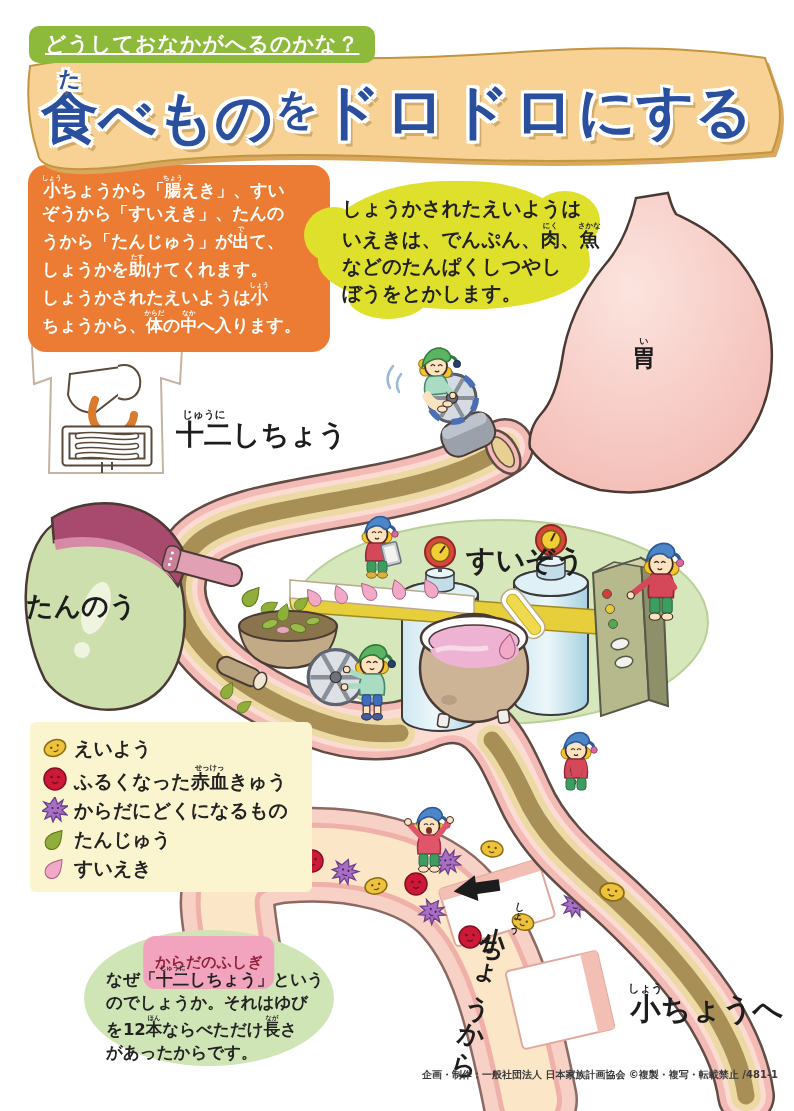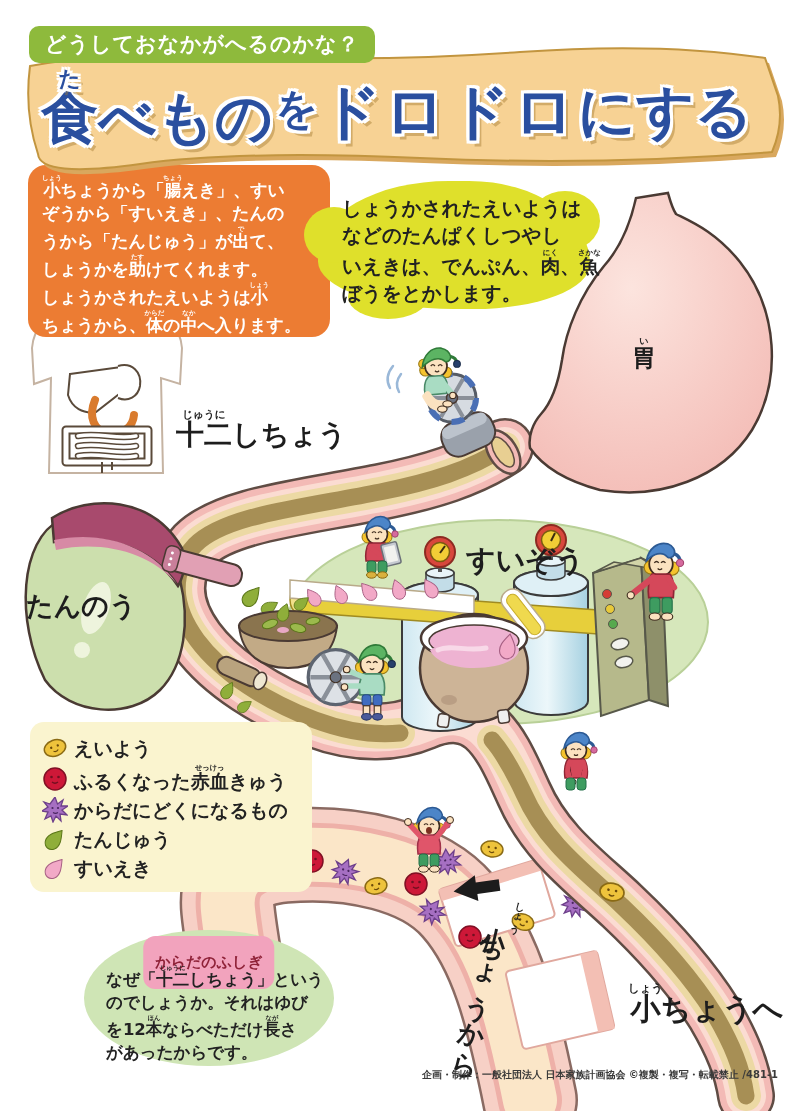--- a/index.html
+++ b/index.html
@@ -11,7 +11,7 @@
   
   #banner-wrap{position:absolute;left:0;top:0;width:794px;height:175px;z-index:4;}
   #question-pill{position:absolute;left:29px;top:26px;z-index:5;background:#8eba3c;color:#fff;
-    font-size:21px;font-weight:800;line-height:37px;padding:0 16px;border-radius:10px;letter-spacing:1px;}
+    font-size:21px;font-weight:800;line-height:37px;padding:0 16px;border-radius:10px;letter-spacing:1px;text-decoration:underline;}
   #title-row{position:absolute;left:0;top:62px;width:794px;height:100px;z-index:5;
     display:flex;align-items:center;justify-content:center;}
   .title-part{color:#2a4f9f;font-weight:900;white-space:nowrap;

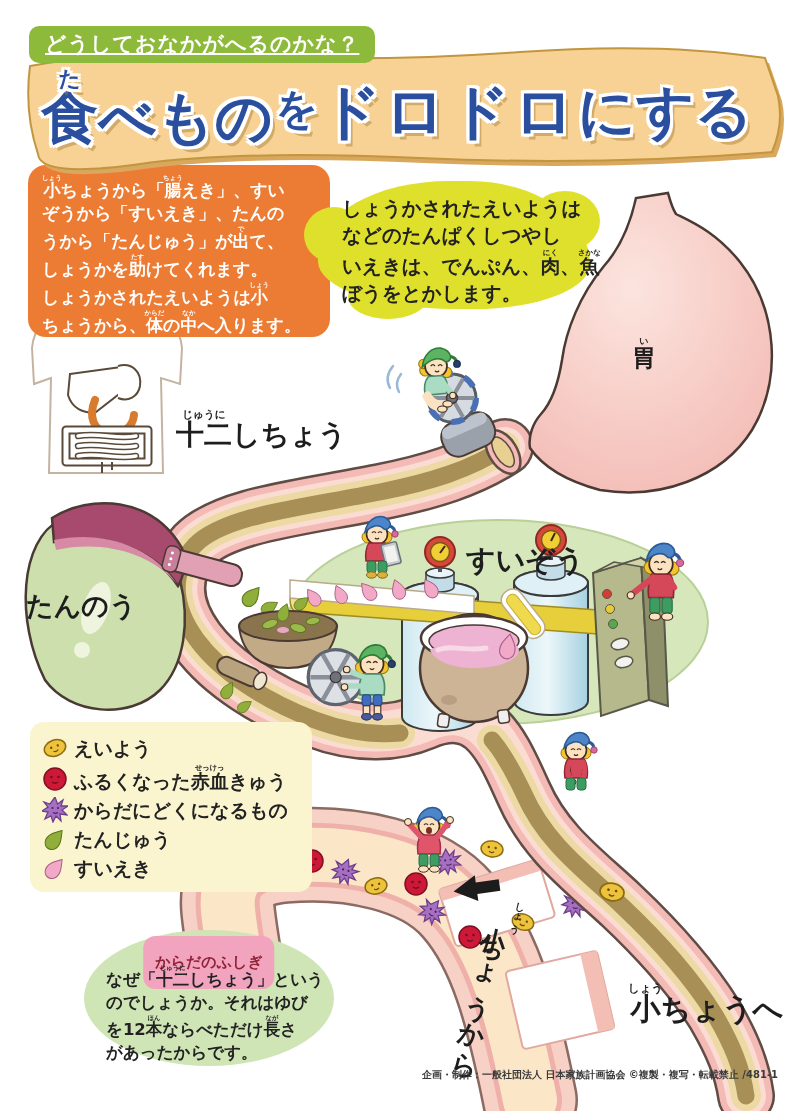--- a/index.html
+++ b/index.html
@@ -21,7 +21,7 @@
   .t-kata{font-size:60px;letter-spacing:3px;text-align:right;}
   
   #intro-box{position:absolute;left:28px;top:165px;width:276px;z-index:3;background:#ec7c33;
-    border-radius:18px;padding:9px 12px 0 14px;color:#fff;font-weight:800;font-size:17px;line-height:23px;}
+    border-radius:18px;padding:9px 12px 15px 14px;color:#fff;font-weight:800;font-size:17px;line-height:23px;}
   #intro-box .ln{white-space:nowrap;}
   #speech-bubble{position:absolute;left:318px;top:181px;width:272px;height:128px;z-index:3;background:#dfe02b;
     border-radius:52% 48% 46% 54% / 62% 70% 38% 40%;}

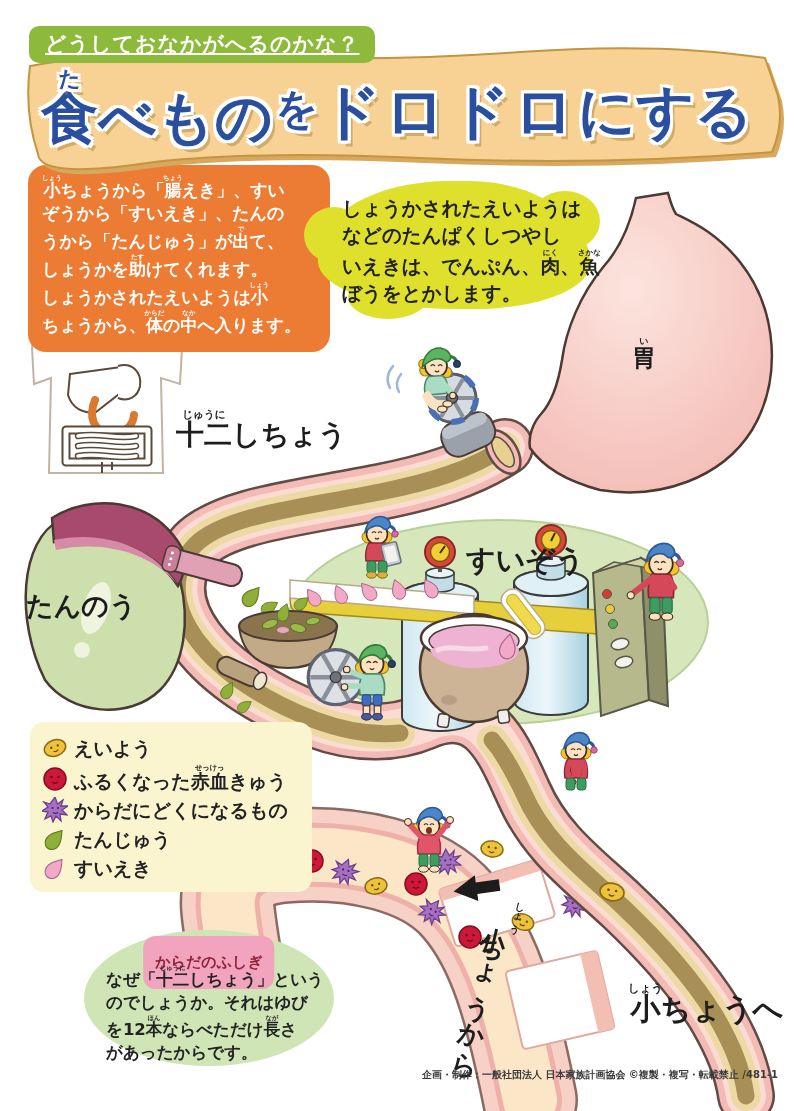--- a/index.html
+++ b/index.html
@@ -436,8 +436,8 @@
     <div class="lobe" style="left:30px;bottom:-10px;width:80px;height:44px;"></div>
     <div id="bubble-text">
       <div class="ln">しょうかされたえいようは</div>
+      <div class="ln">いえきは、でんぷん、<ruby>肉<rt>にく</rt></ruby>、<ruby>魚<rt>さかな</rt></ruby></div>
       <div class="ln">などのたんぱくしつやし</div>
-      <div class="ln">いえきは、でんぷん、<ruby>肉<rt>にく</rt></ruby>、<ruby>魚<rt>さかな</rt></ruby></div>
       <div class="ln">ぼうをとかします。</div>
     </div>
   </div>

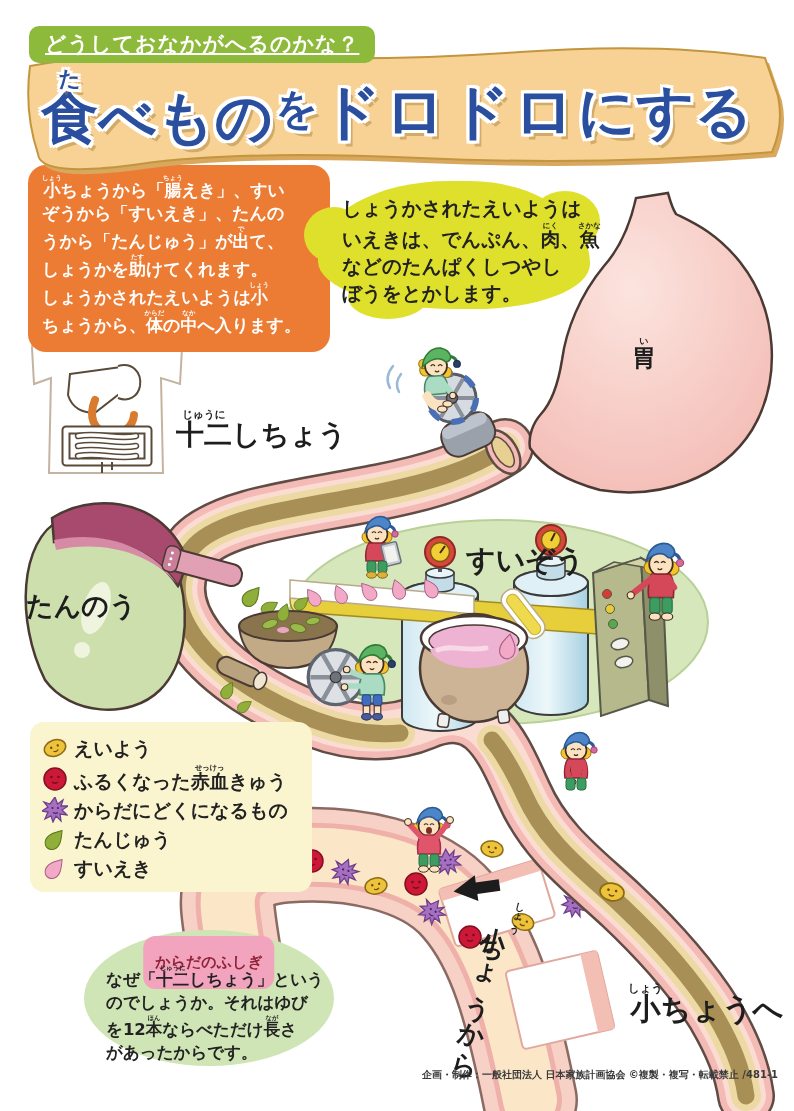--- a/index.html
+++ b/index.html
@@ -37,7 +37,7 @@
   #label-from-si{left:468px;top:890px;font-size:26px;writing-mode:vertical-rl;text-orientation:upright;transform:rotate(13deg);}
   #label-to-si{left:628px;top:982px;font-size:30px;}
   
-  #legend{position:absolute;left:30px;top:722px;width:262px;z-index:3;background:#faf4cf;border-radius:14px;
+  #legend{position:absolute;left:30px;top:722px;width:262px;z-index:3;background:#faf4cf;border-radius:6px;
     padding:10px 8px 8px 12px;}
   .legend-row{display:flex;align-items:center;margin:3px 0;}
   .legend-row svg{flex:0 0 auto;margin-right:6px;}

